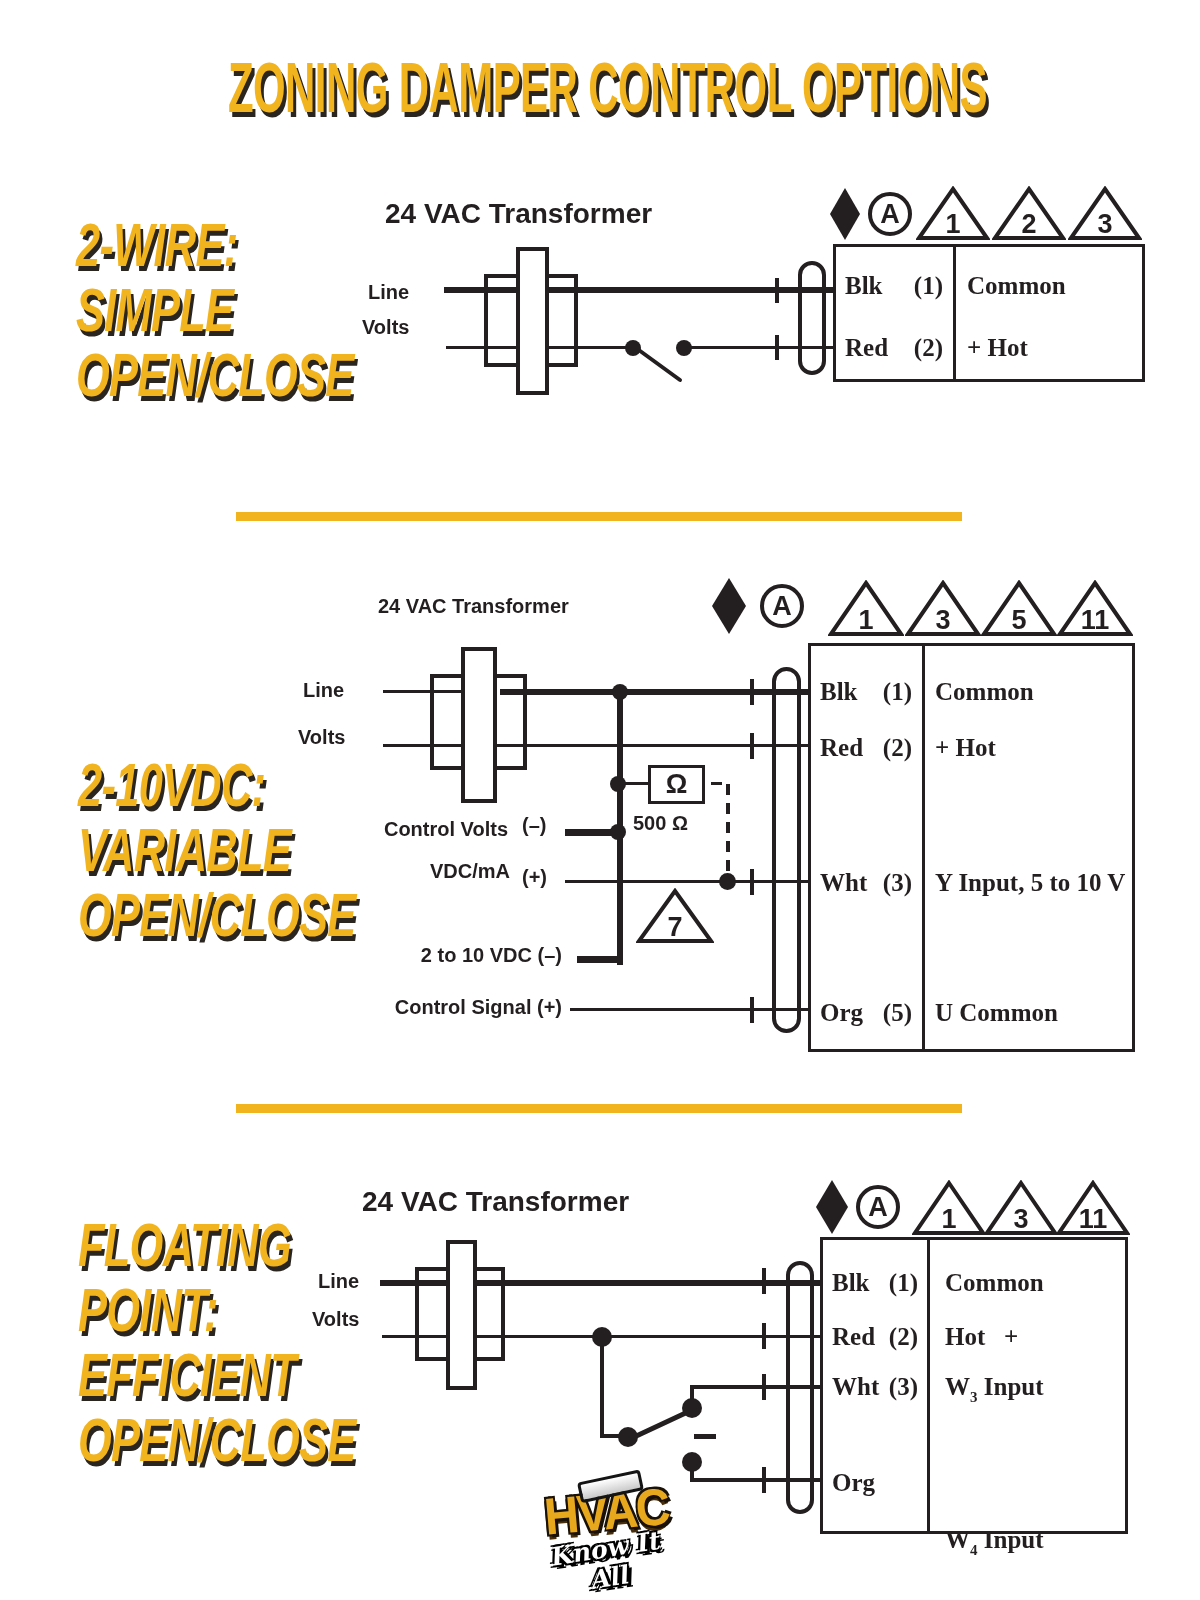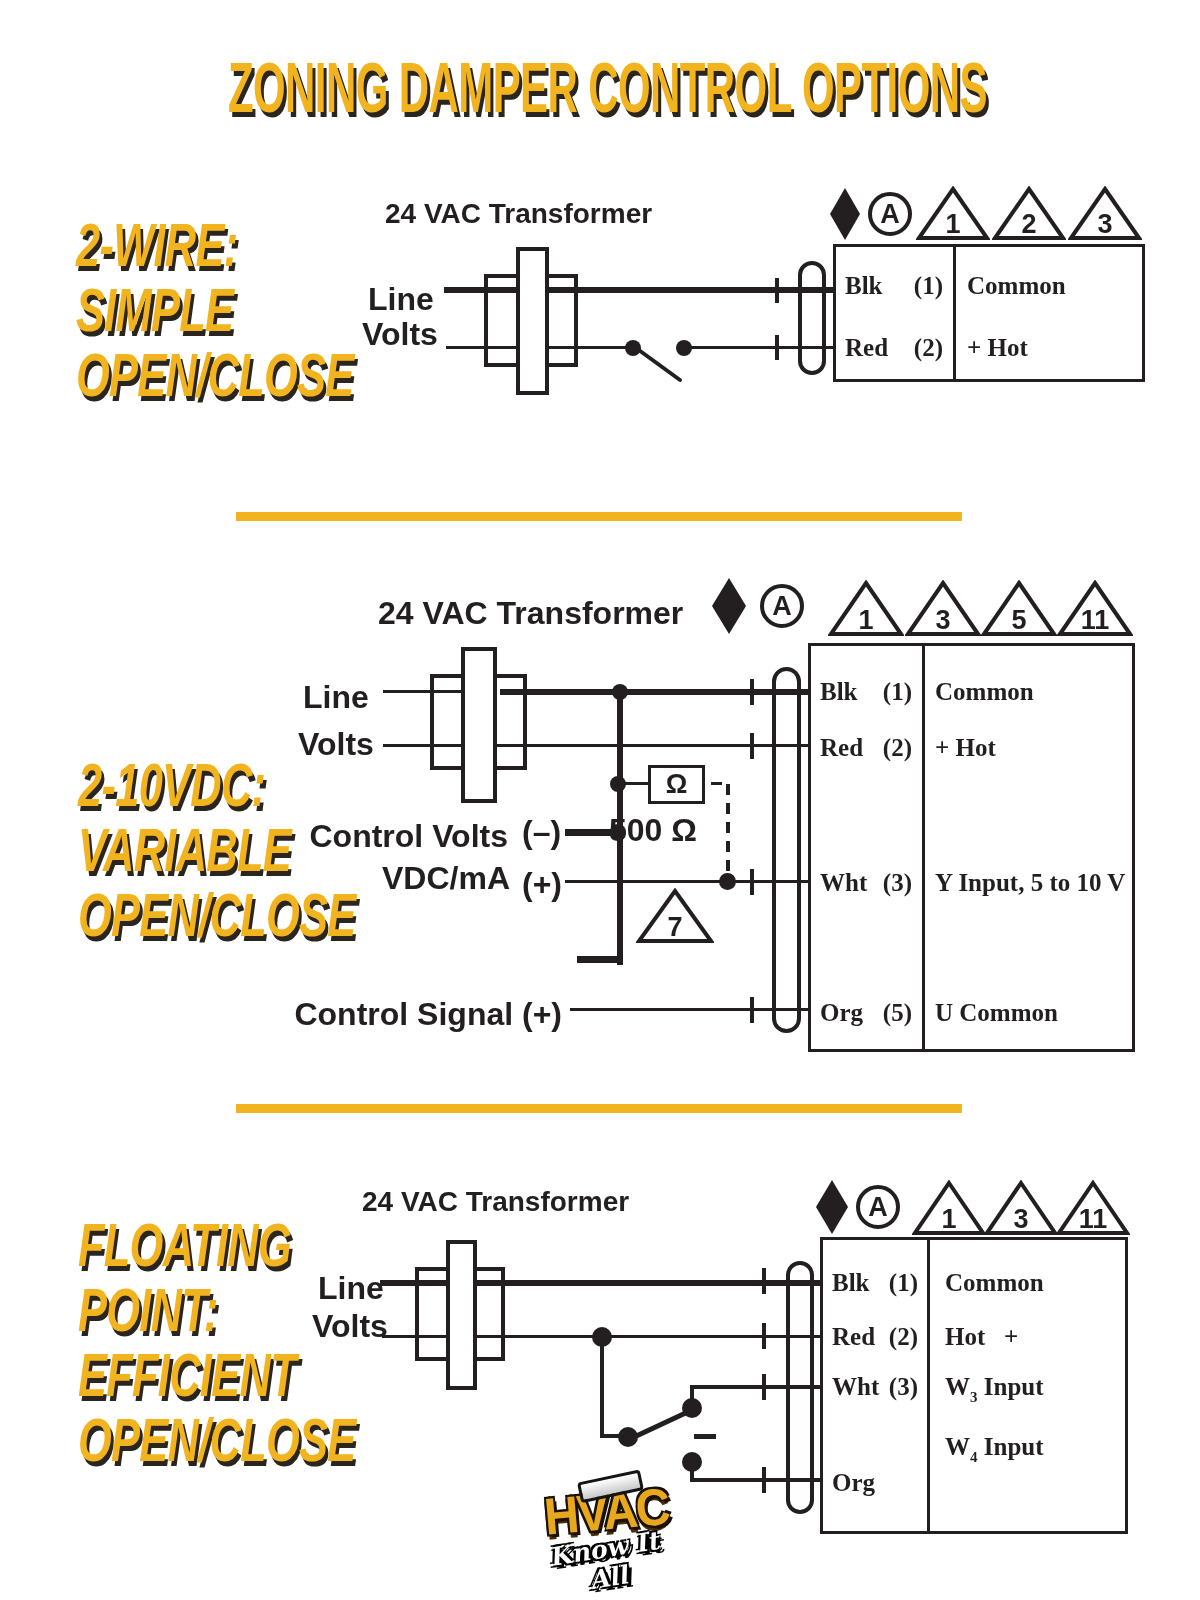--- a/index.html
+++ b/index.html
@@ -35,7 +35,7 @@
   .xtall { position:absolute; background:#fff; border:4px solid var(--ink); z-index:3; }
   .block { position:absolute; border:3px solid var(--ink); background:#fff; z-index:4; }
   .bdiv { position:absolute; top:0; bottom:0; width:3px; background:var(--ink); }
-  .dtext { position:absolute; font-weight:bold; font-size:32px; color:var(--ink); white-space:pre; z-index:5; }
+  .dtext { position:absolute; font-weight:bold; font-size:20px; color:var(--ink); white-space:pre; z-index:5; }
   .rtext { text-align:right; }
   .row { font-size:25px;font-family:Liberation Serif, serif; }
   .tri { position:absolute; z-index:5; }

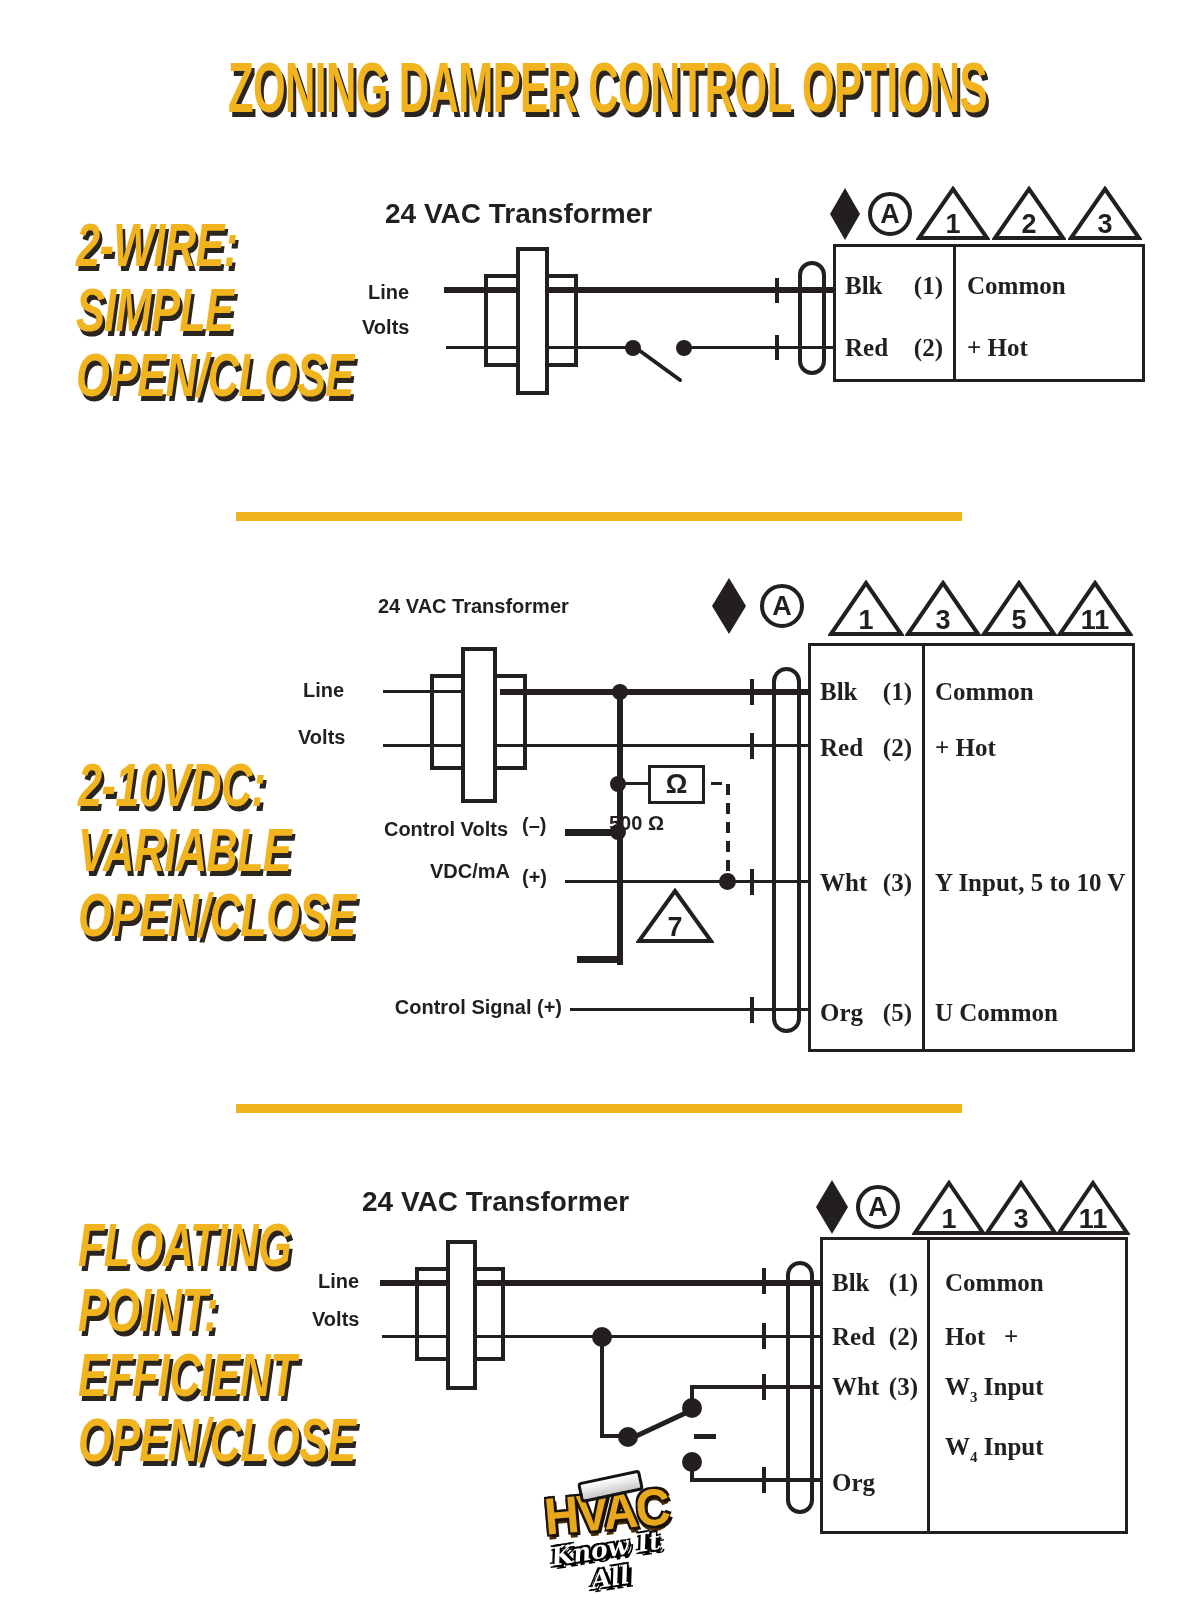--- a/index.html
+++ b/index.html
@@ -160,7 +160,7 @@
   <svg class="abs" style="left:723px; top:784px; z-index:2;" width="10" height="98">
     <line x1="5" y1="0" x2="5" y2="98" stroke="#231F20" stroke-width="4" stroke-dasharray="11 8"></line>
   </svg>
-  <div class="dtext" style="left:609px; top:812px;">500 Ω</div>
+  <div class="dtext" style="left:633px; top:812px;">500 Ω</div>
 
   <div class="dtext rtext" style="left:300px; top:818px; width:208px;">Control Volts</div>
   <div class="dtext" style="left:522px; top:814px;">(–)</div>

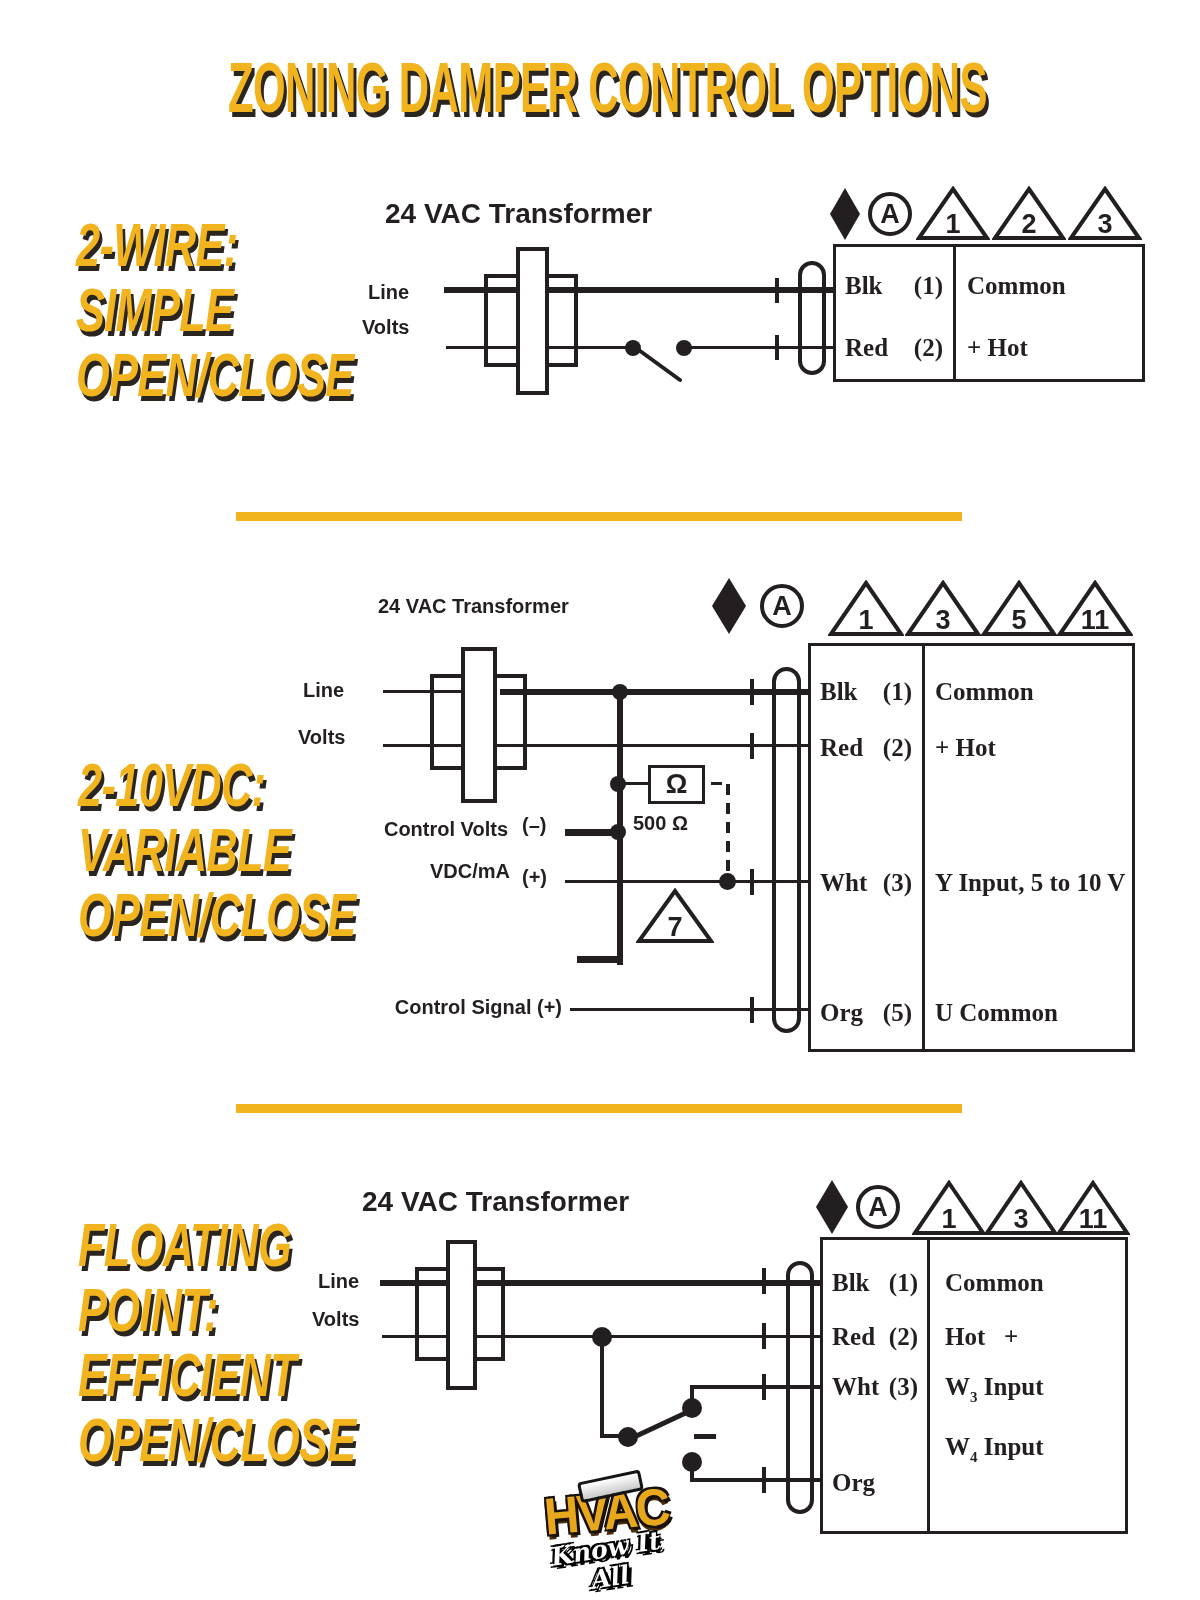--- a/index.html
+++ b/index.html
@@ -179,6 +179,7 @@
     <span class="tri-num">7</span>
   </div>
 
+  <div class="dtext rtext" style="left:300px; top:944px; width:262px;">2 to 10 VDC (–)</div>
   <div class="wire" style="left:577px; top:956px; width:46px; height:7px;"></div>
 
   <div class="dtext rtext" style="left:290px; top:996px; width:272px;">Control Signal (+)</div>

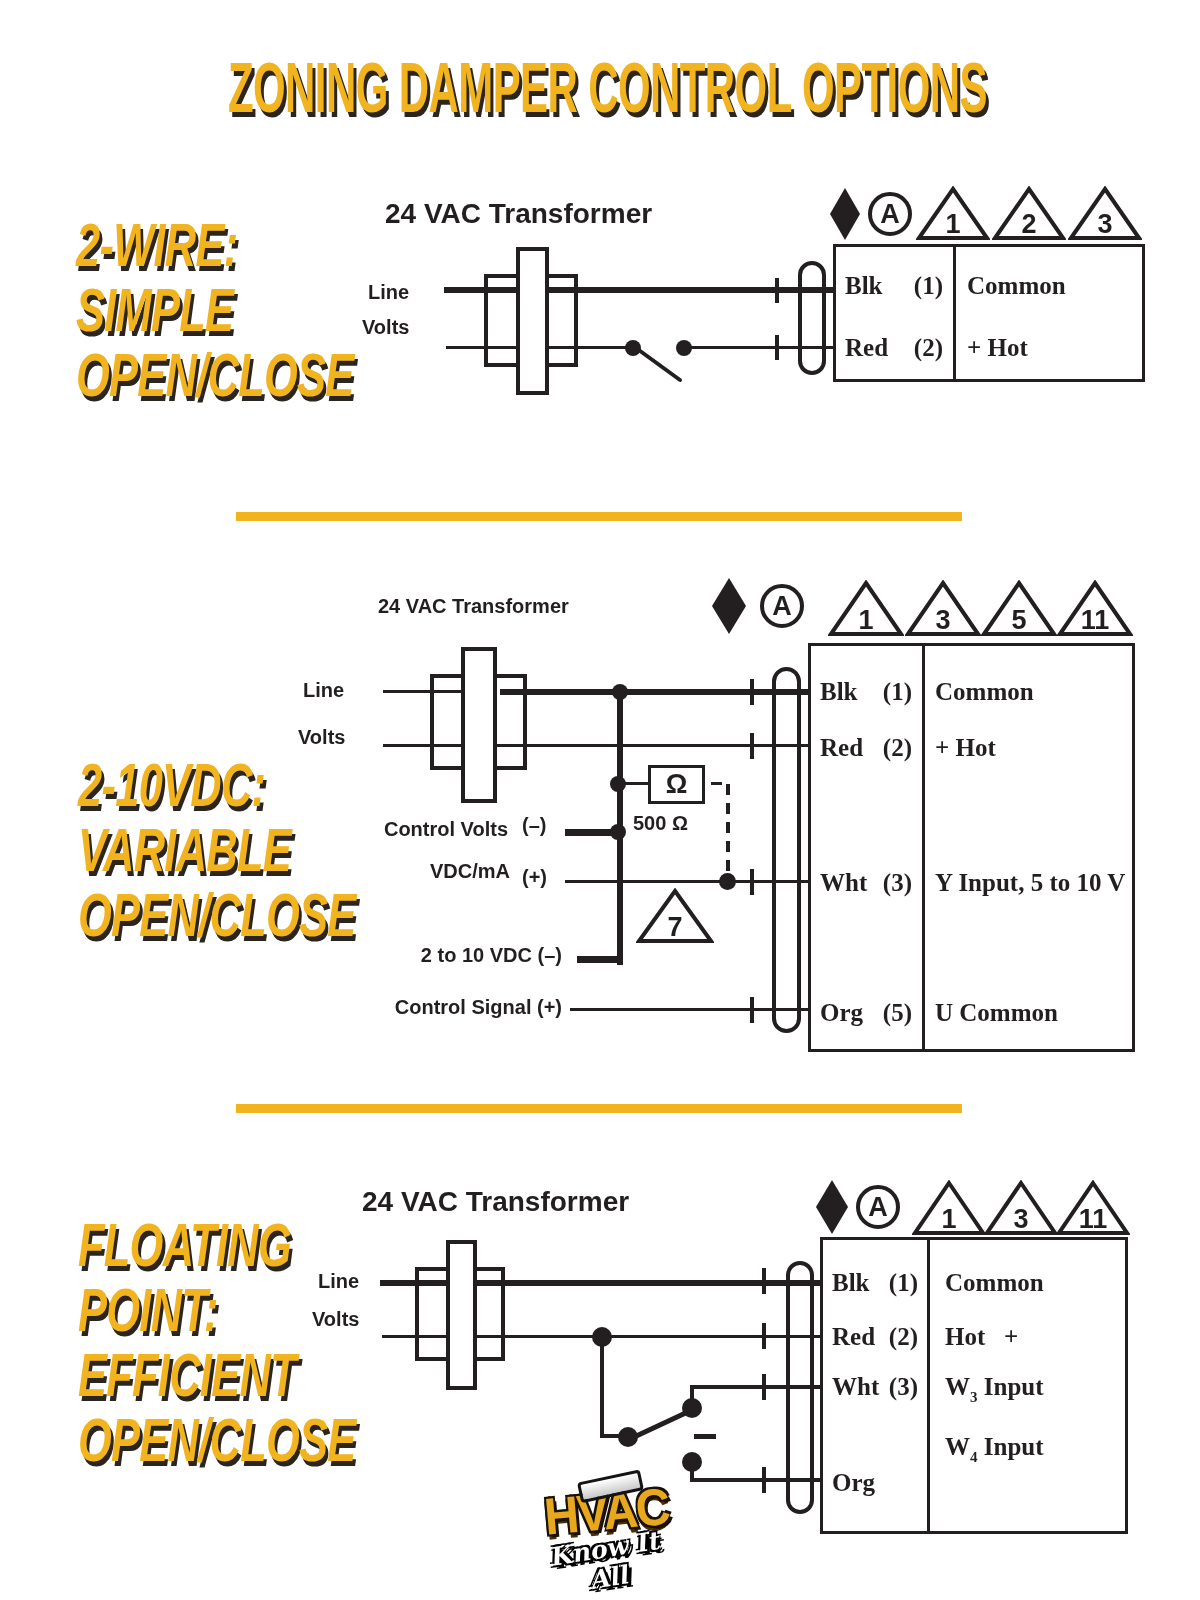--- a/index.html
+++ b/index.html
@@ -314,7 +314,7 @@
   <div class="dtext row" style="left:945px; top:1373px;"><span>W</span><span class="sub">3</span><span> Input</span></div>
   <div class="dtext row" style="left:832px; top:1469px;">Org</div>
   <div class="dtext row rtext" style="left:868px; top:1469px; width:50px;"></div>
-  <div class="dtext row" style="left:945px; top:1433px;"><span>W</span><span class="sub">4</span><span> Input</span></div>
+  <div class="dtext row" style="left:945px; top:1526px;"><span>W</span><span class="sub">4</span><span> Input</span></div>
 
   <div class="logo">
     <div class="logo-ac"></div>

